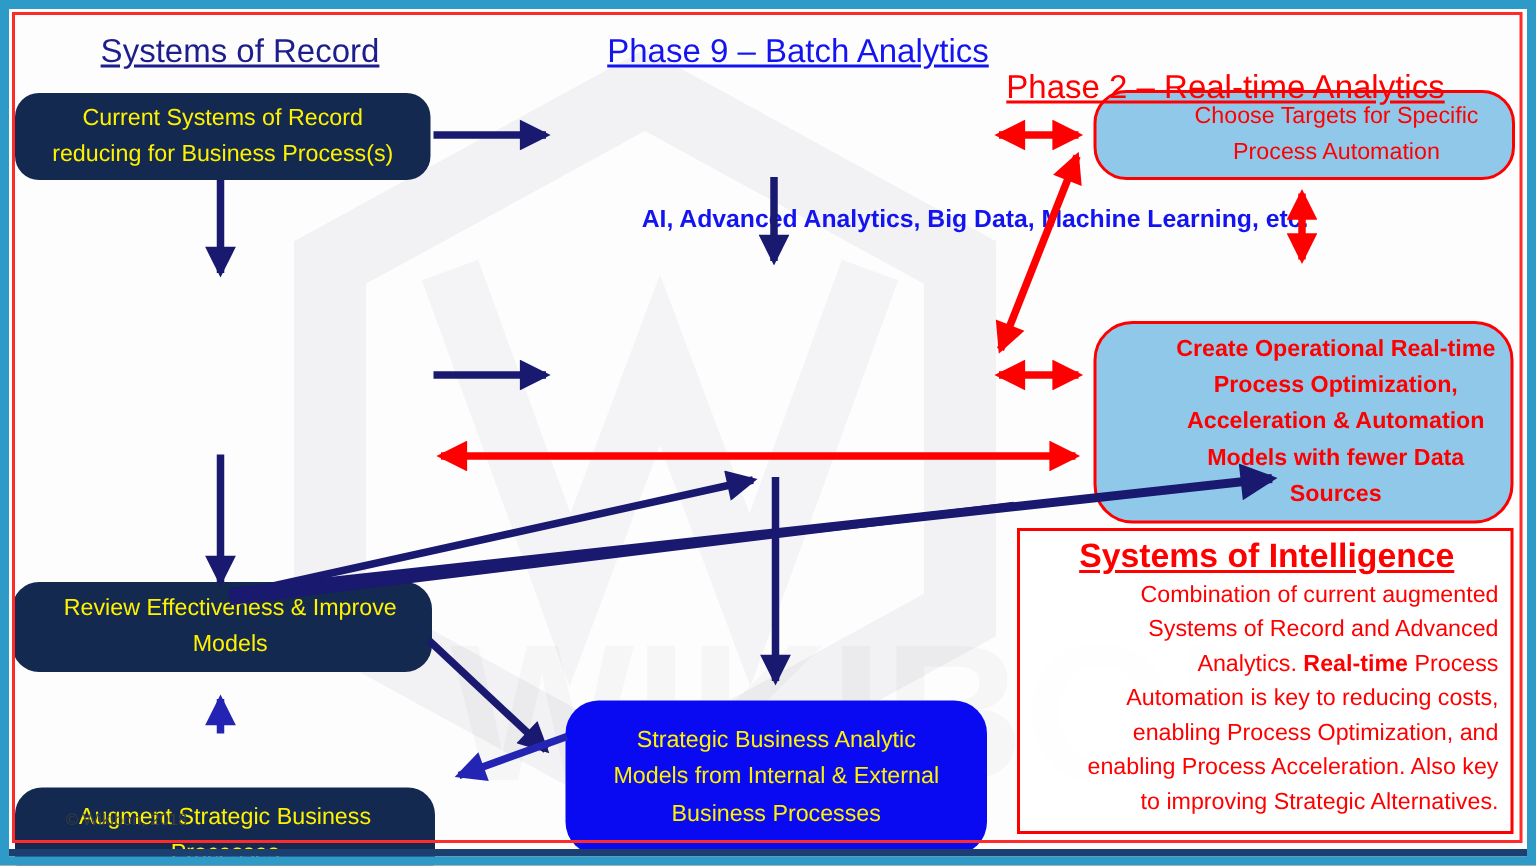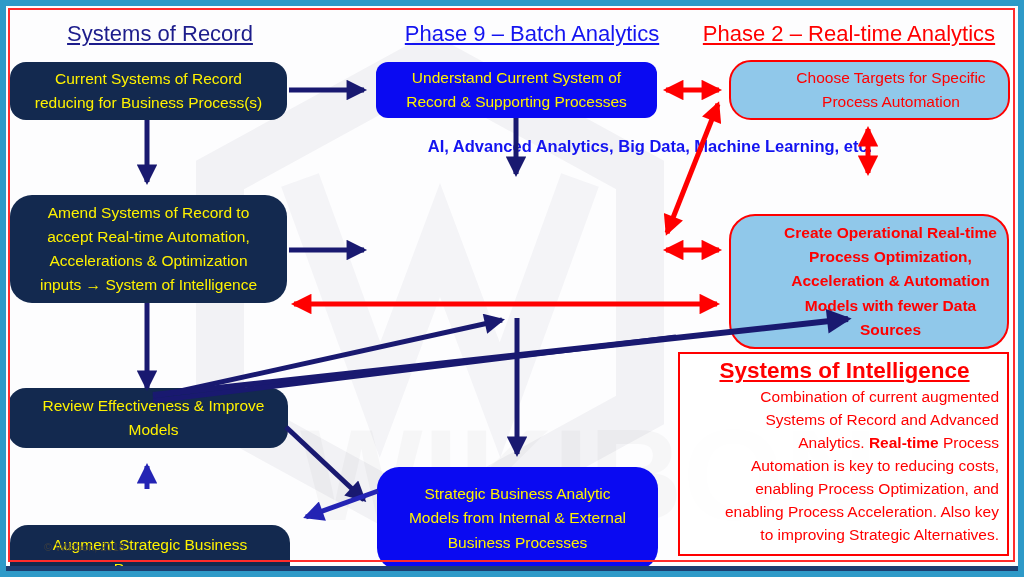--- a/index.html
+++ b/index.html
@@ -73,7 +73,7 @@
 
   <div class="header navy" style="left:28px; width:264px;">Systems of Record</div>
   <div class="header blue" style="left:380px; width:304px;">Phase 9 – Batch Analytics</div>
-  <div class="header red" style="left:684px; width:330px;">Phase 2 – Real-time Analytics</div>
+  <div class="header red" style="left:652px; width:330px;margin-top:24px;">Phase 2 – Real-time Analytics</div>
 
   <div class="box navybox b-current">Current Systems of Record
 reducing for Business Process(s)</div>

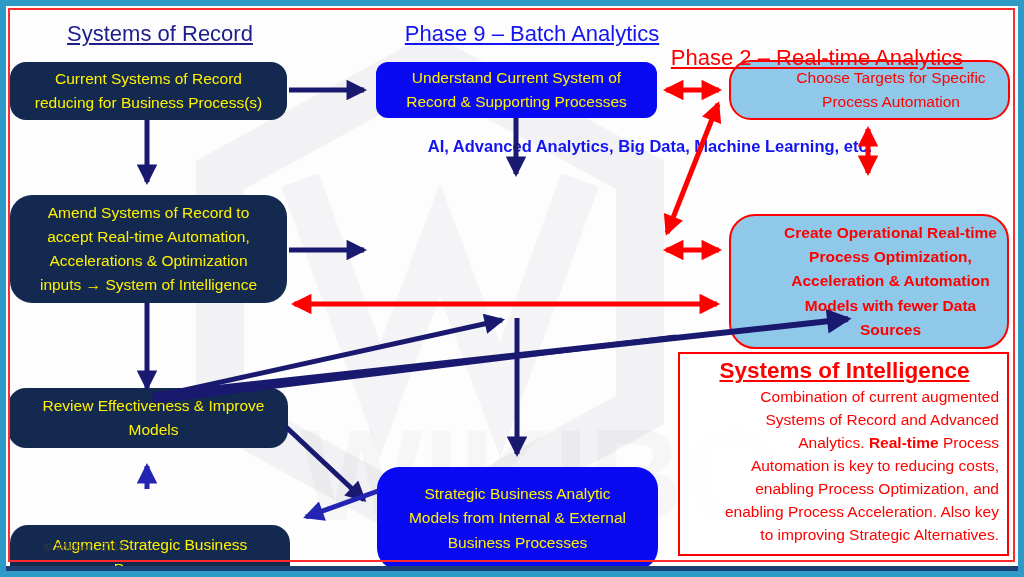--- a/index.html
+++ b/index.html
@@ -77,8 +77,6 @@
 
   <div class="box navybox b-current">Current Systems of Record
 reducing for Business Process(s)</div>
-  <div class="box bluebox b-understand">Understand Current System of
-Record &amp; Supporting Processes</div>
   <div class="box lightbox b-choose">Choose Targets for Specific
 Process Automation</div>
   <div class="box navybox b-amend">Amend Systems of Record to

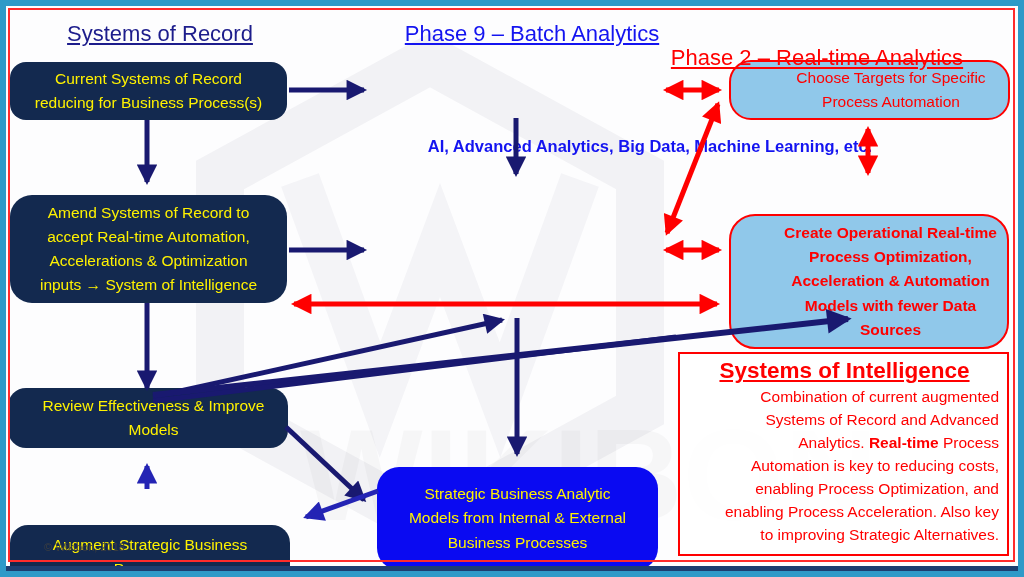--- a/index.html
+++ b/index.html
@@ -79,10 +79,6 @@
 reducing for Business Process(s)</div>
   <div class="box lightbox b-choose">Choose Targets for Specific
 Process Automation</div>
-  <div class="box navybox b-amend">Amend Systems of Record to
-accept Real-time Automation,
-Accelerations &amp; Optimization
-inputs → System of Intelligence</div>
   <div class="box lightbox bold b-realtime">Create Operational Real-time
 Process Optimization,
 Acceleration &amp; Automation

